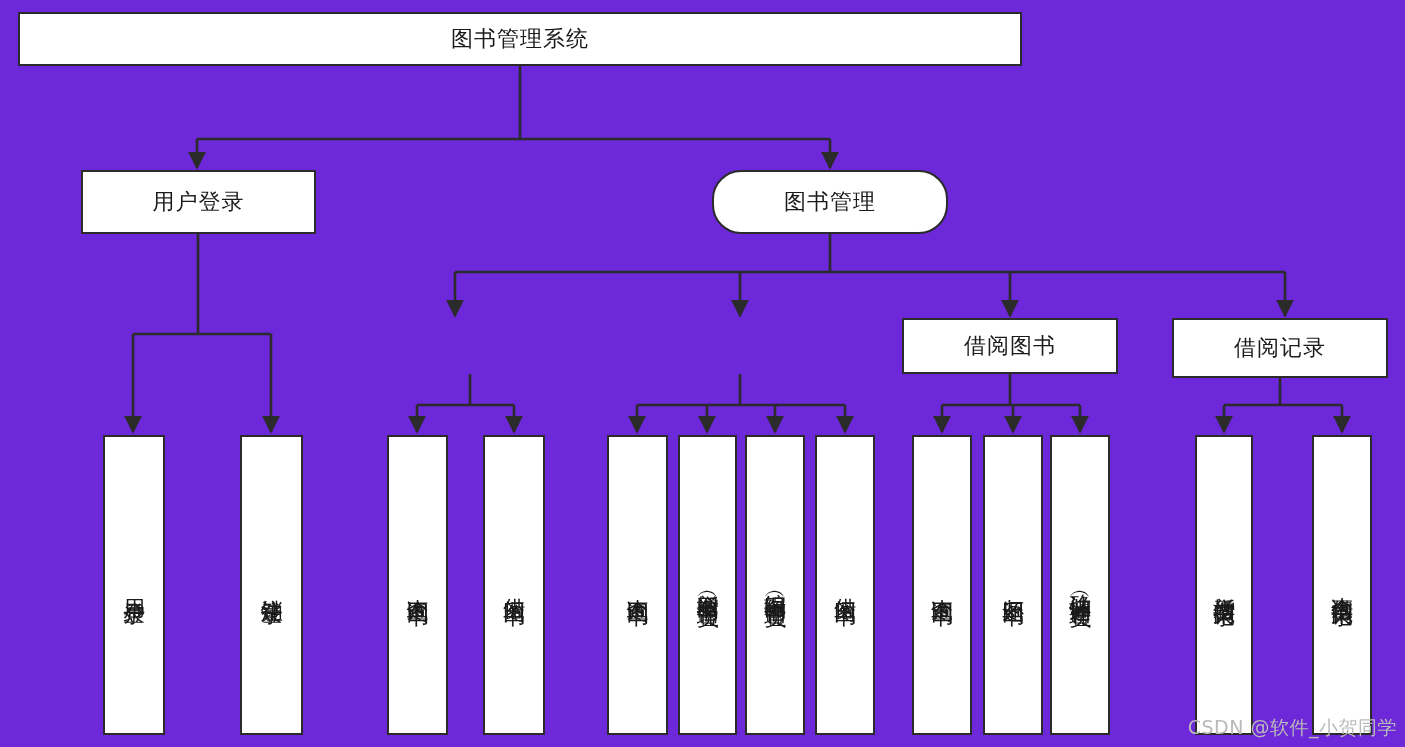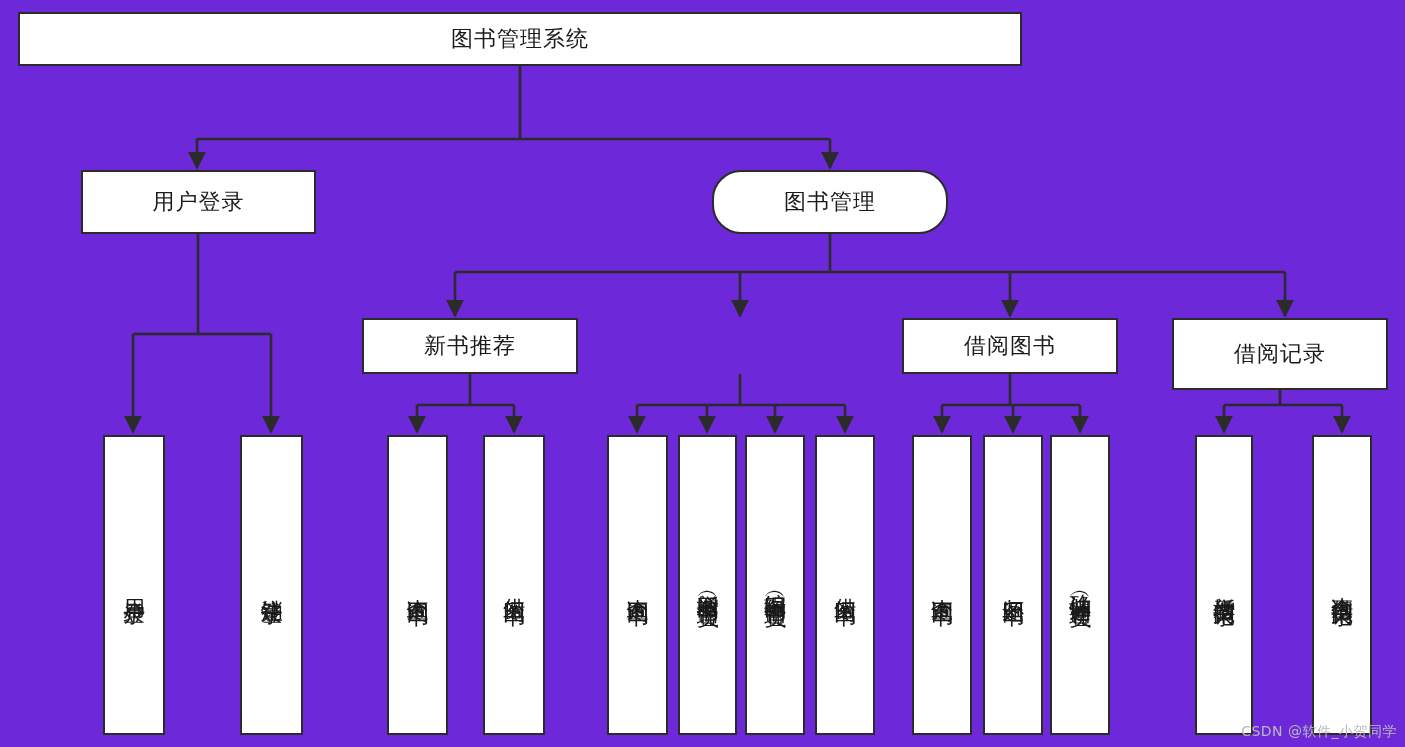--- a/index.html
+++ b/index.html
@@ -119,7 +119,6 @@
   <div class="node node-h" style="left:81px; top:170px; width:235px; height:64px;">用户登录</div>
   <div class="node node-h" style="left:712px; top:170px; width:236px; height:64px;border-radius:29px;">图书管理</div>
 
-  <div class="node node-h" style="left:362px; top:318px; width:216px; height:56px;">新书推荐</div>
   <div class="node node-h" style="left:902px; top:318px; width:216px; height:56px;">借阅图书</div>
   <div class="node node-h" style="left:1172px; top:318px; width:216px; height:72px;text-align:center;">借阅记录</div>
 

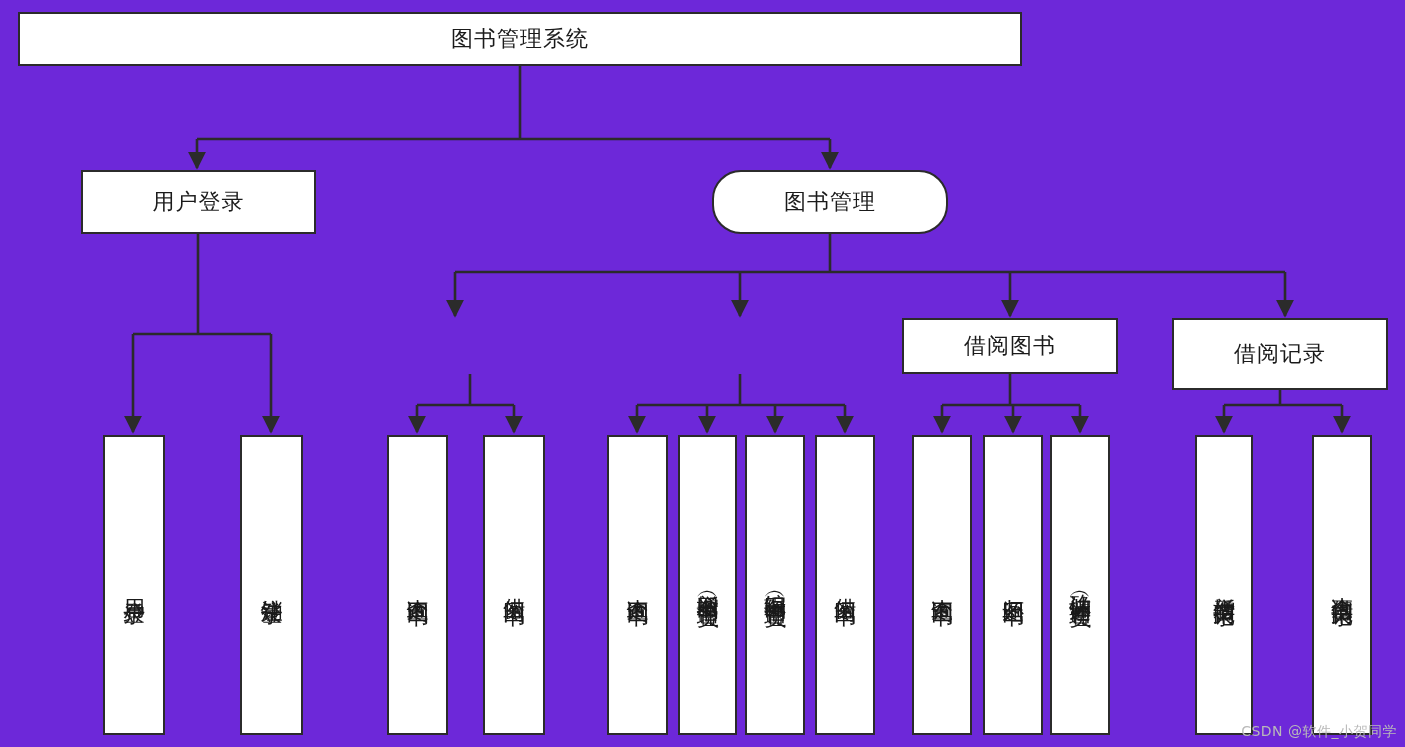--- a/index.html
+++ b/index.html
@@ -120,7 +120,7 @@
   <div class="node node-h" style="left:712px; top:170px; width:236px; height:64px;border-radius:29px;">图书管理</div>
 
   <div class="node node-h" style="left:902px; top:318px; width:216px; height:56px;">借阅图书</div>
-  <div class="node node-h" style="left:1172px; top:318px; width:216px; height:72px;text-align:center;">借阅记录</div>
+  <div class="node node-h" style="left:1172px; top:318px; width:216px; height:60px;text-align:center;">借阅记录</div>
 
   <div class="node node-v" style="left:103px; top:435px; width:62px; height:300px;">用户登录</div>
   <div class="node node-v" style="left:240px; top:435px; width:63px; height:300px;">注销登录</div>

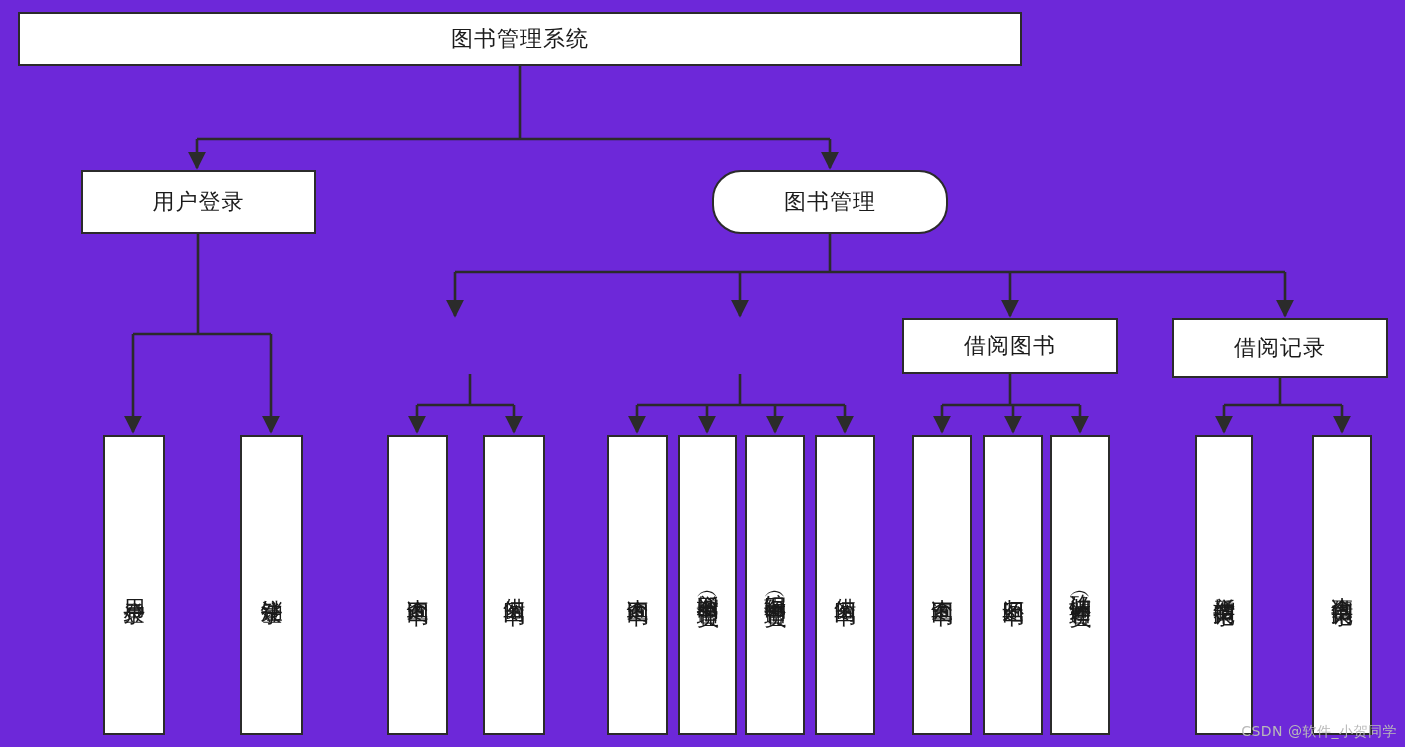--- a/index.html
+++ b/index.html
@@ -52,7 +52,7 @@
     position: absolute;
     right: 8px;
     bottom: 6px;
-    font-size: 14px;
+    font-size: 19px;
     color: #b9b9b9;
     letter-spacing: 0.5px;
     white-space: nowrap;

